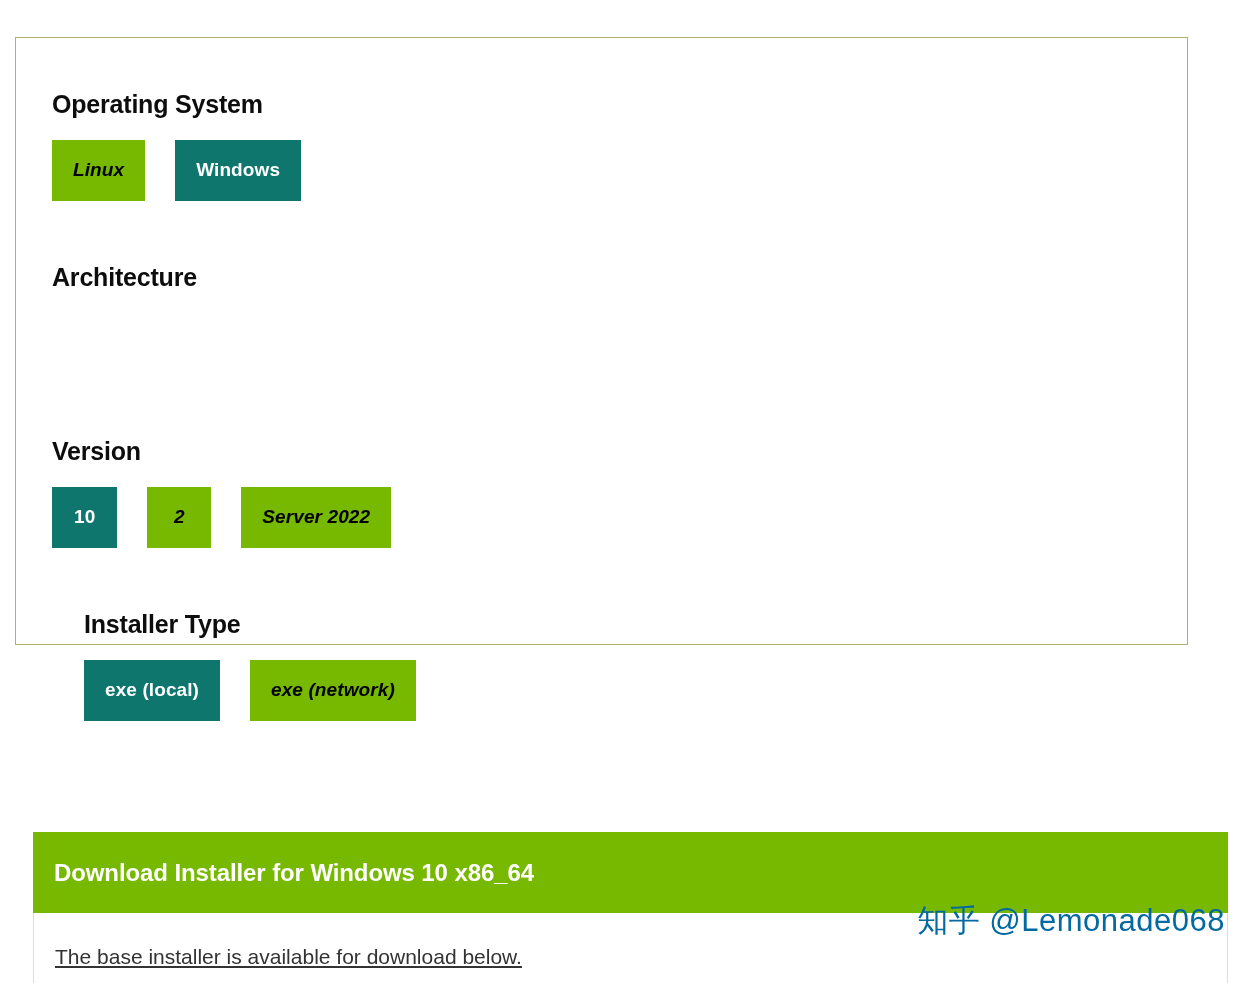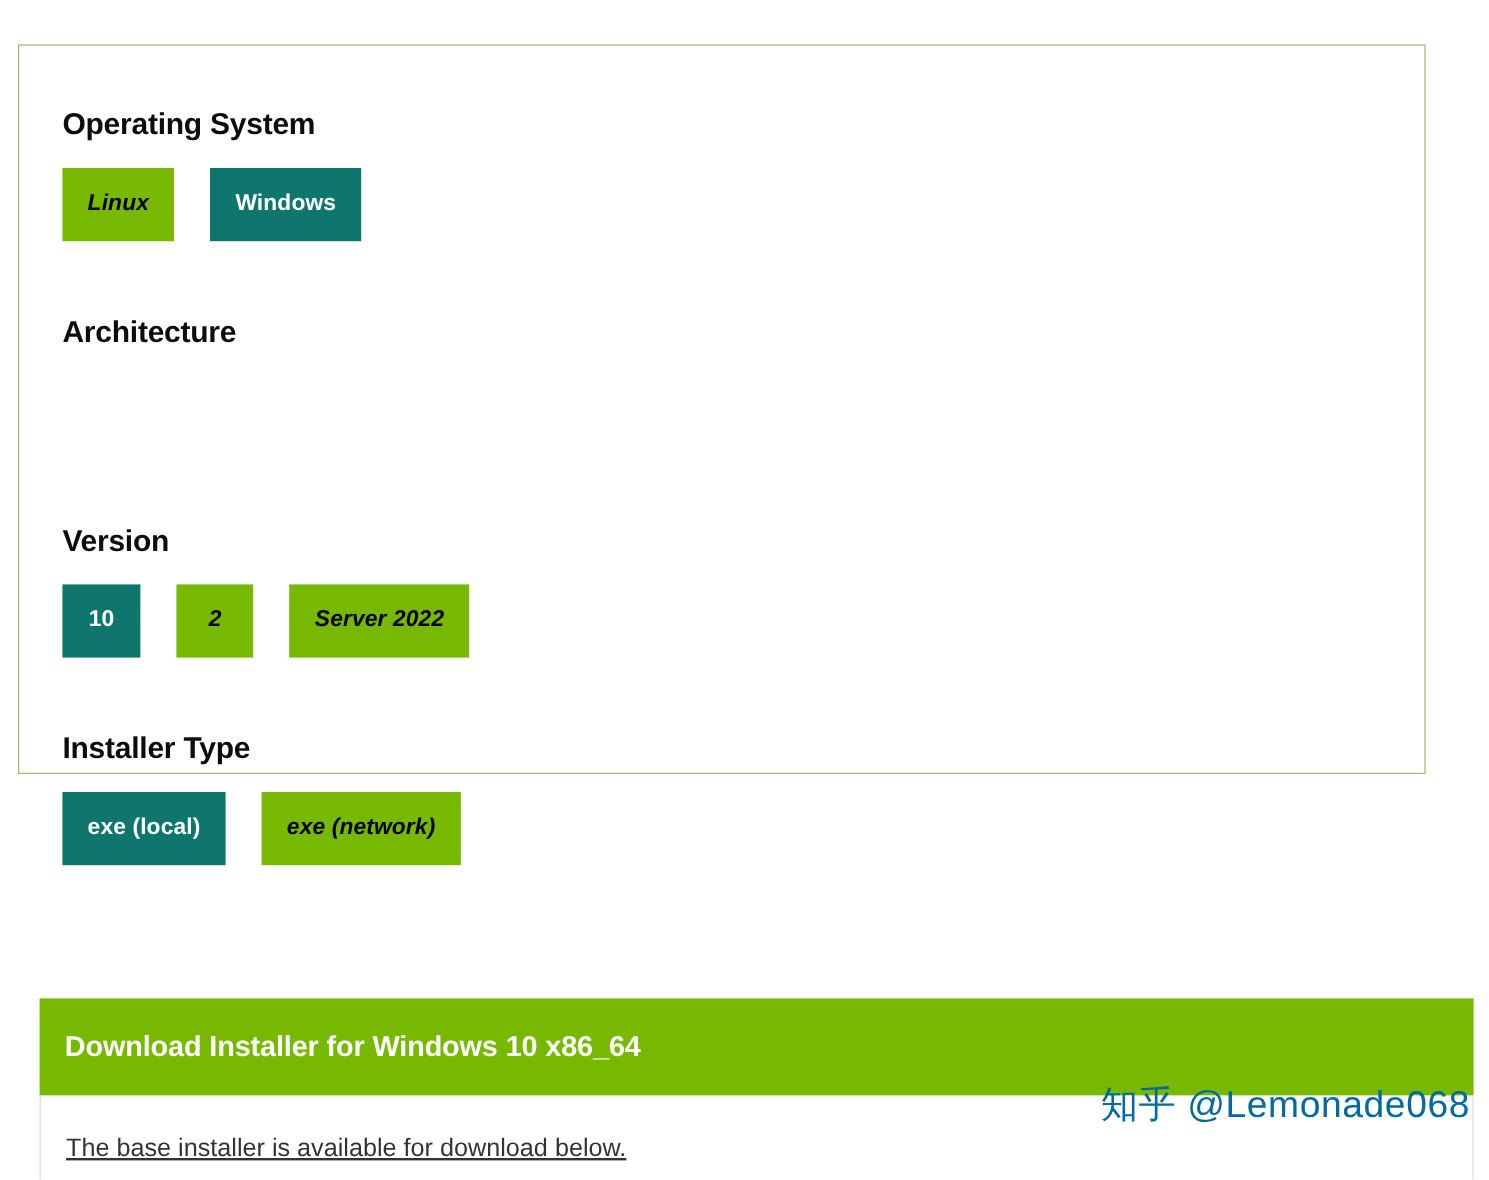--- a/index.html
+++ b/index.html
@@ -78,7 +78,7 @@
   #sec-os   { top: 53px; }
   #sec-arch { top: 226px; }
   #sec-ver  { top: 400px; }
-  #sec-inst { top: 573px; }
+  #sec-inst { top: 573px; margin-left: 32px; }
 
   
   .opt-btn.chip-narrow { padding: 0 22px; min-width: 64px; }

